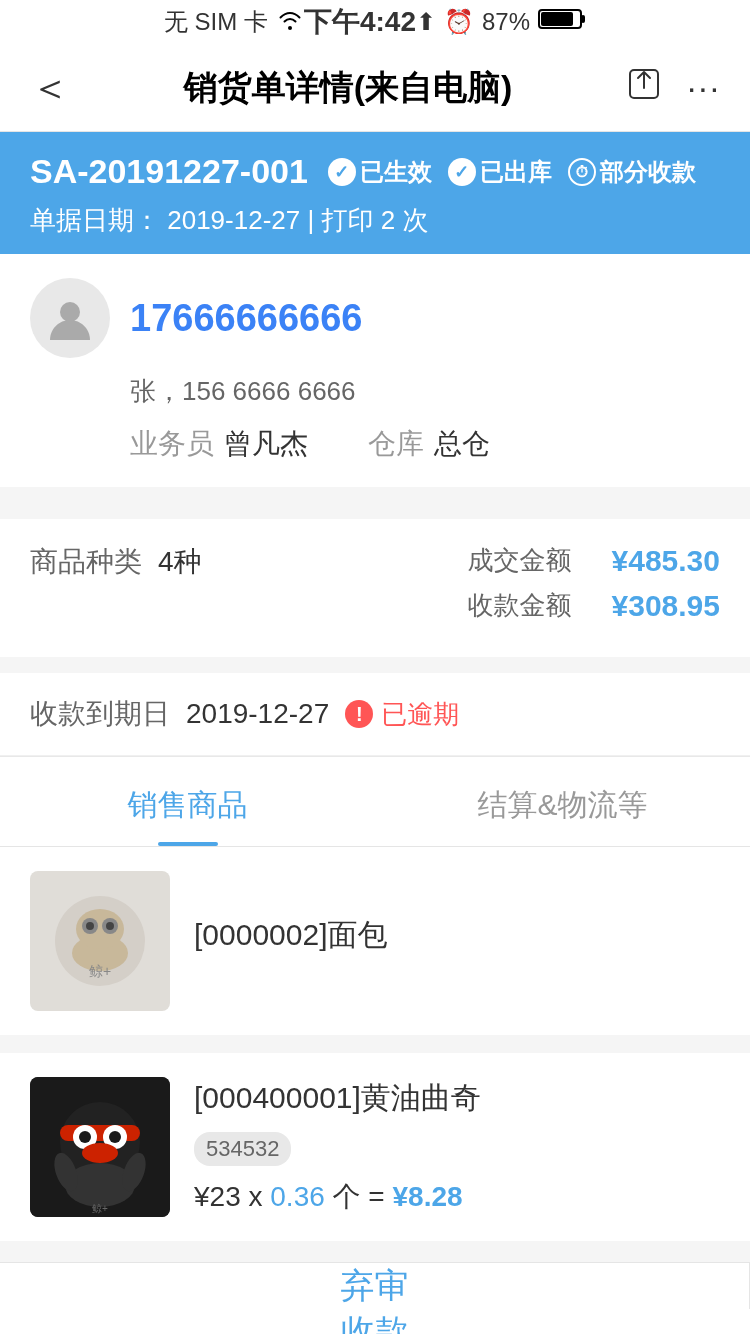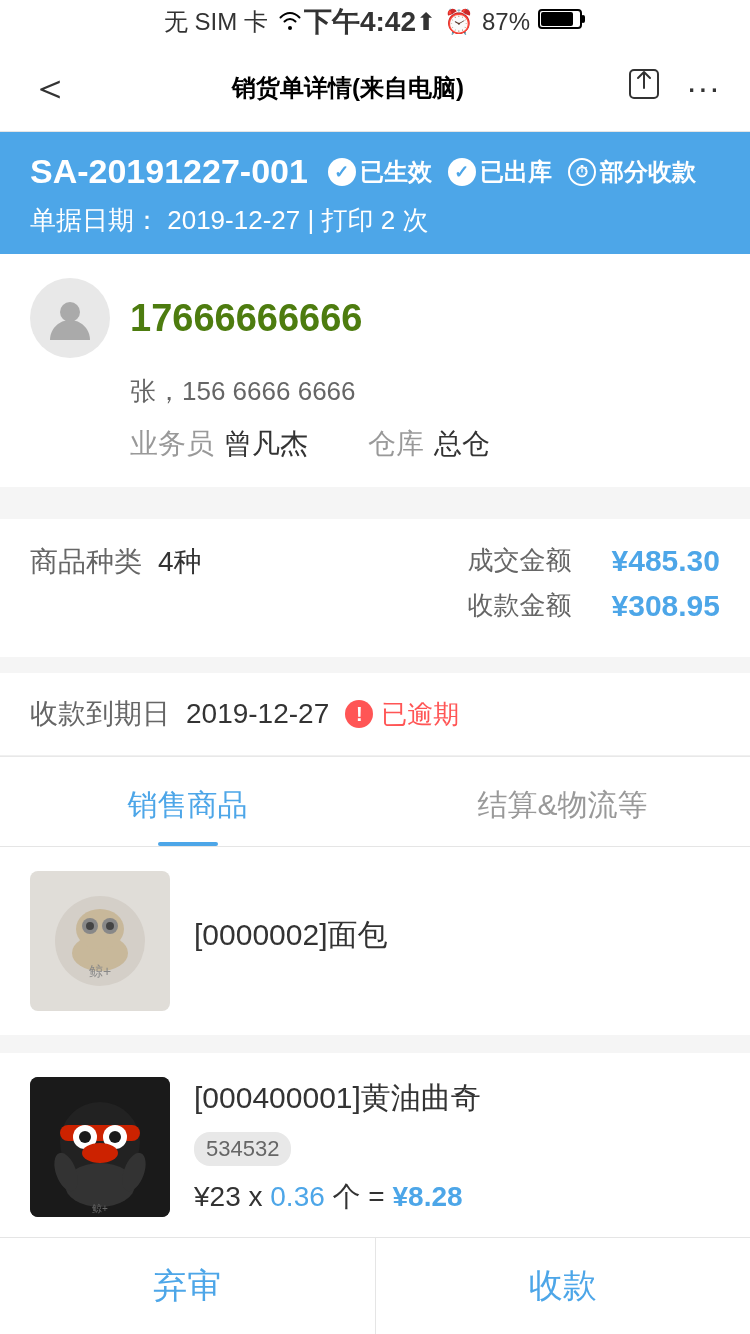--- a/index.html
+++ b/index.html
@@ -39,7 +39,7 @@
       border-bottom: 1px solid #e5e5e5;
     }
     .nav-title {
-      font-size: 24px;
+      font-size: 34px;
       font-weight: 600;
       color: #000;
     }

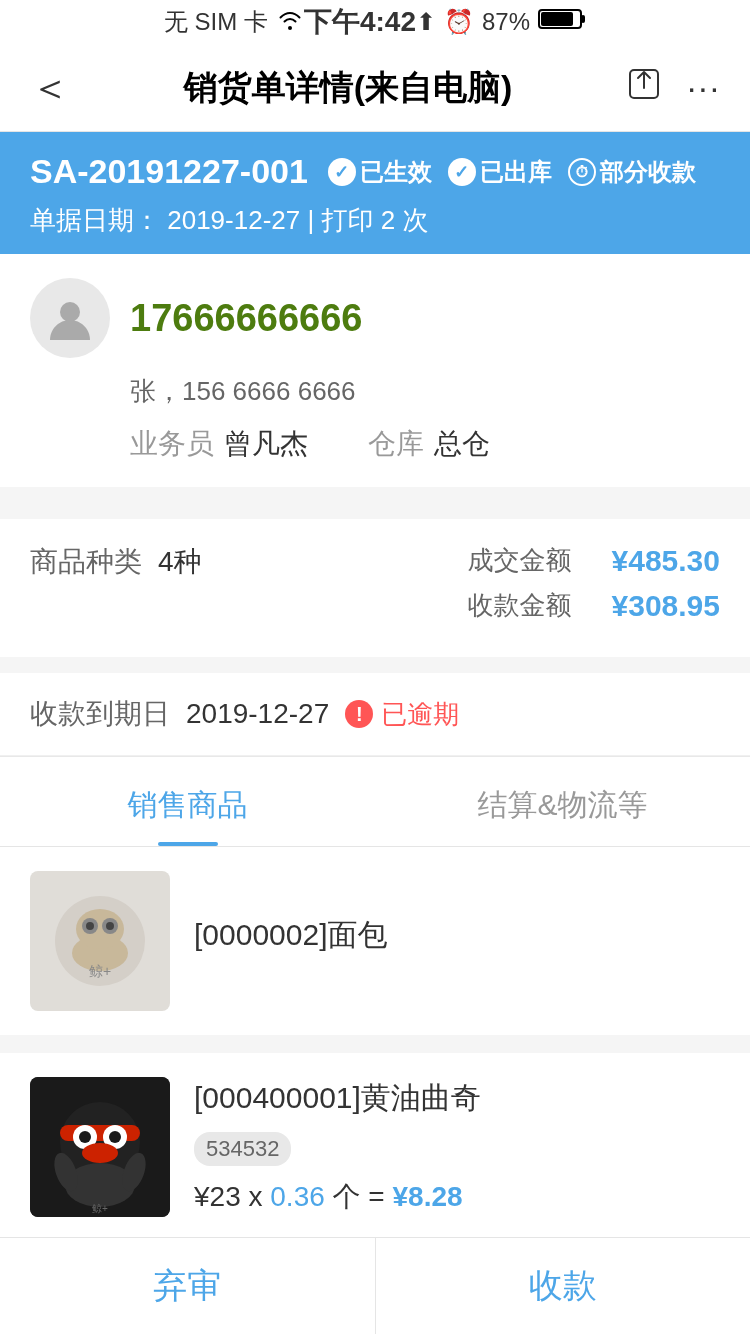--- a/index.html
+++ b/index.html
@@ -139,7 +139,7 @@
     .customer-name {
       font-size: 38px;
       font-weight: 600;
-      color: #4d7c0f;
+      color: #3b82f6;
     }
     .customer-sub {
       font-size: 26px;

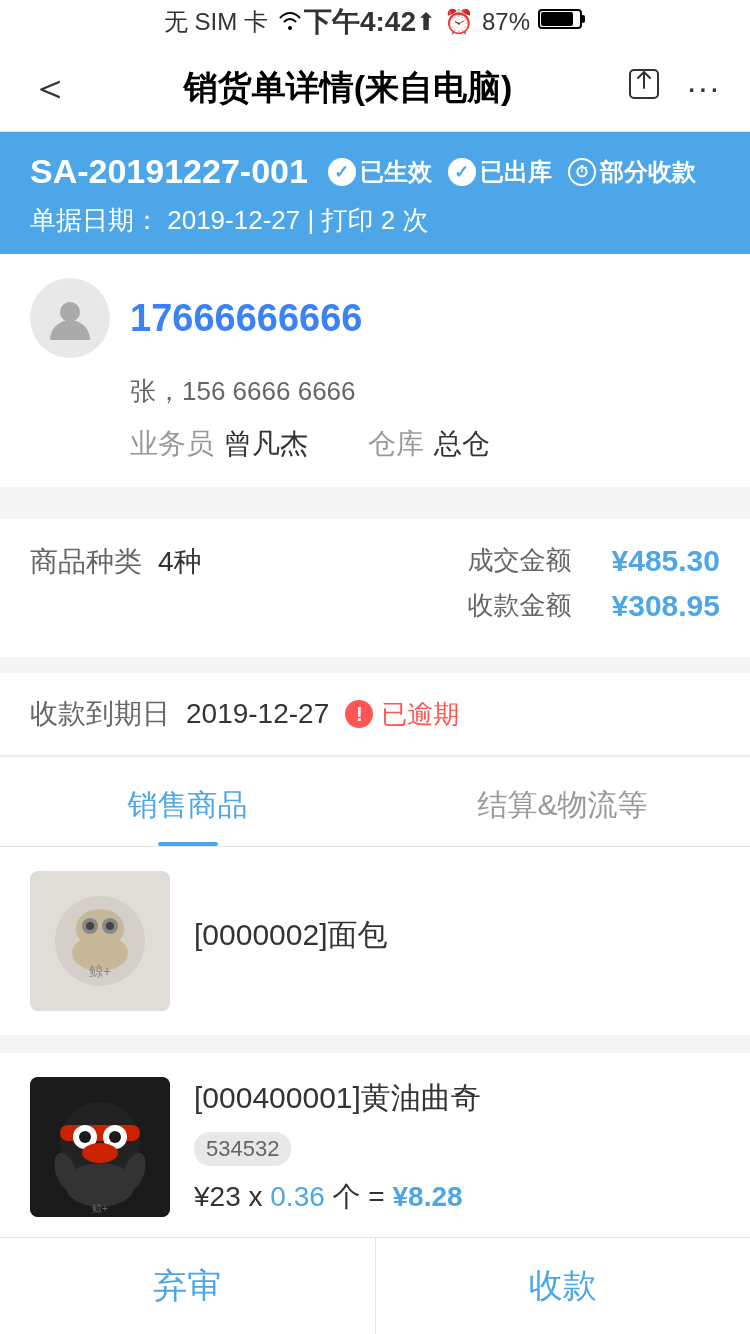--- a/index.html
+++ b/index.html
@@ -294,10 +294,11 @@
       bottom: 0;
       left: 0;
       width: 750px;
-      height: 97px;
+      height: 72px;
       background: #fff;
       border-top: 1px solid #e5e5e5;
       display: flex;
+      flex-direction: column;
     }
     .bottom-btn {
       flex: 1;

